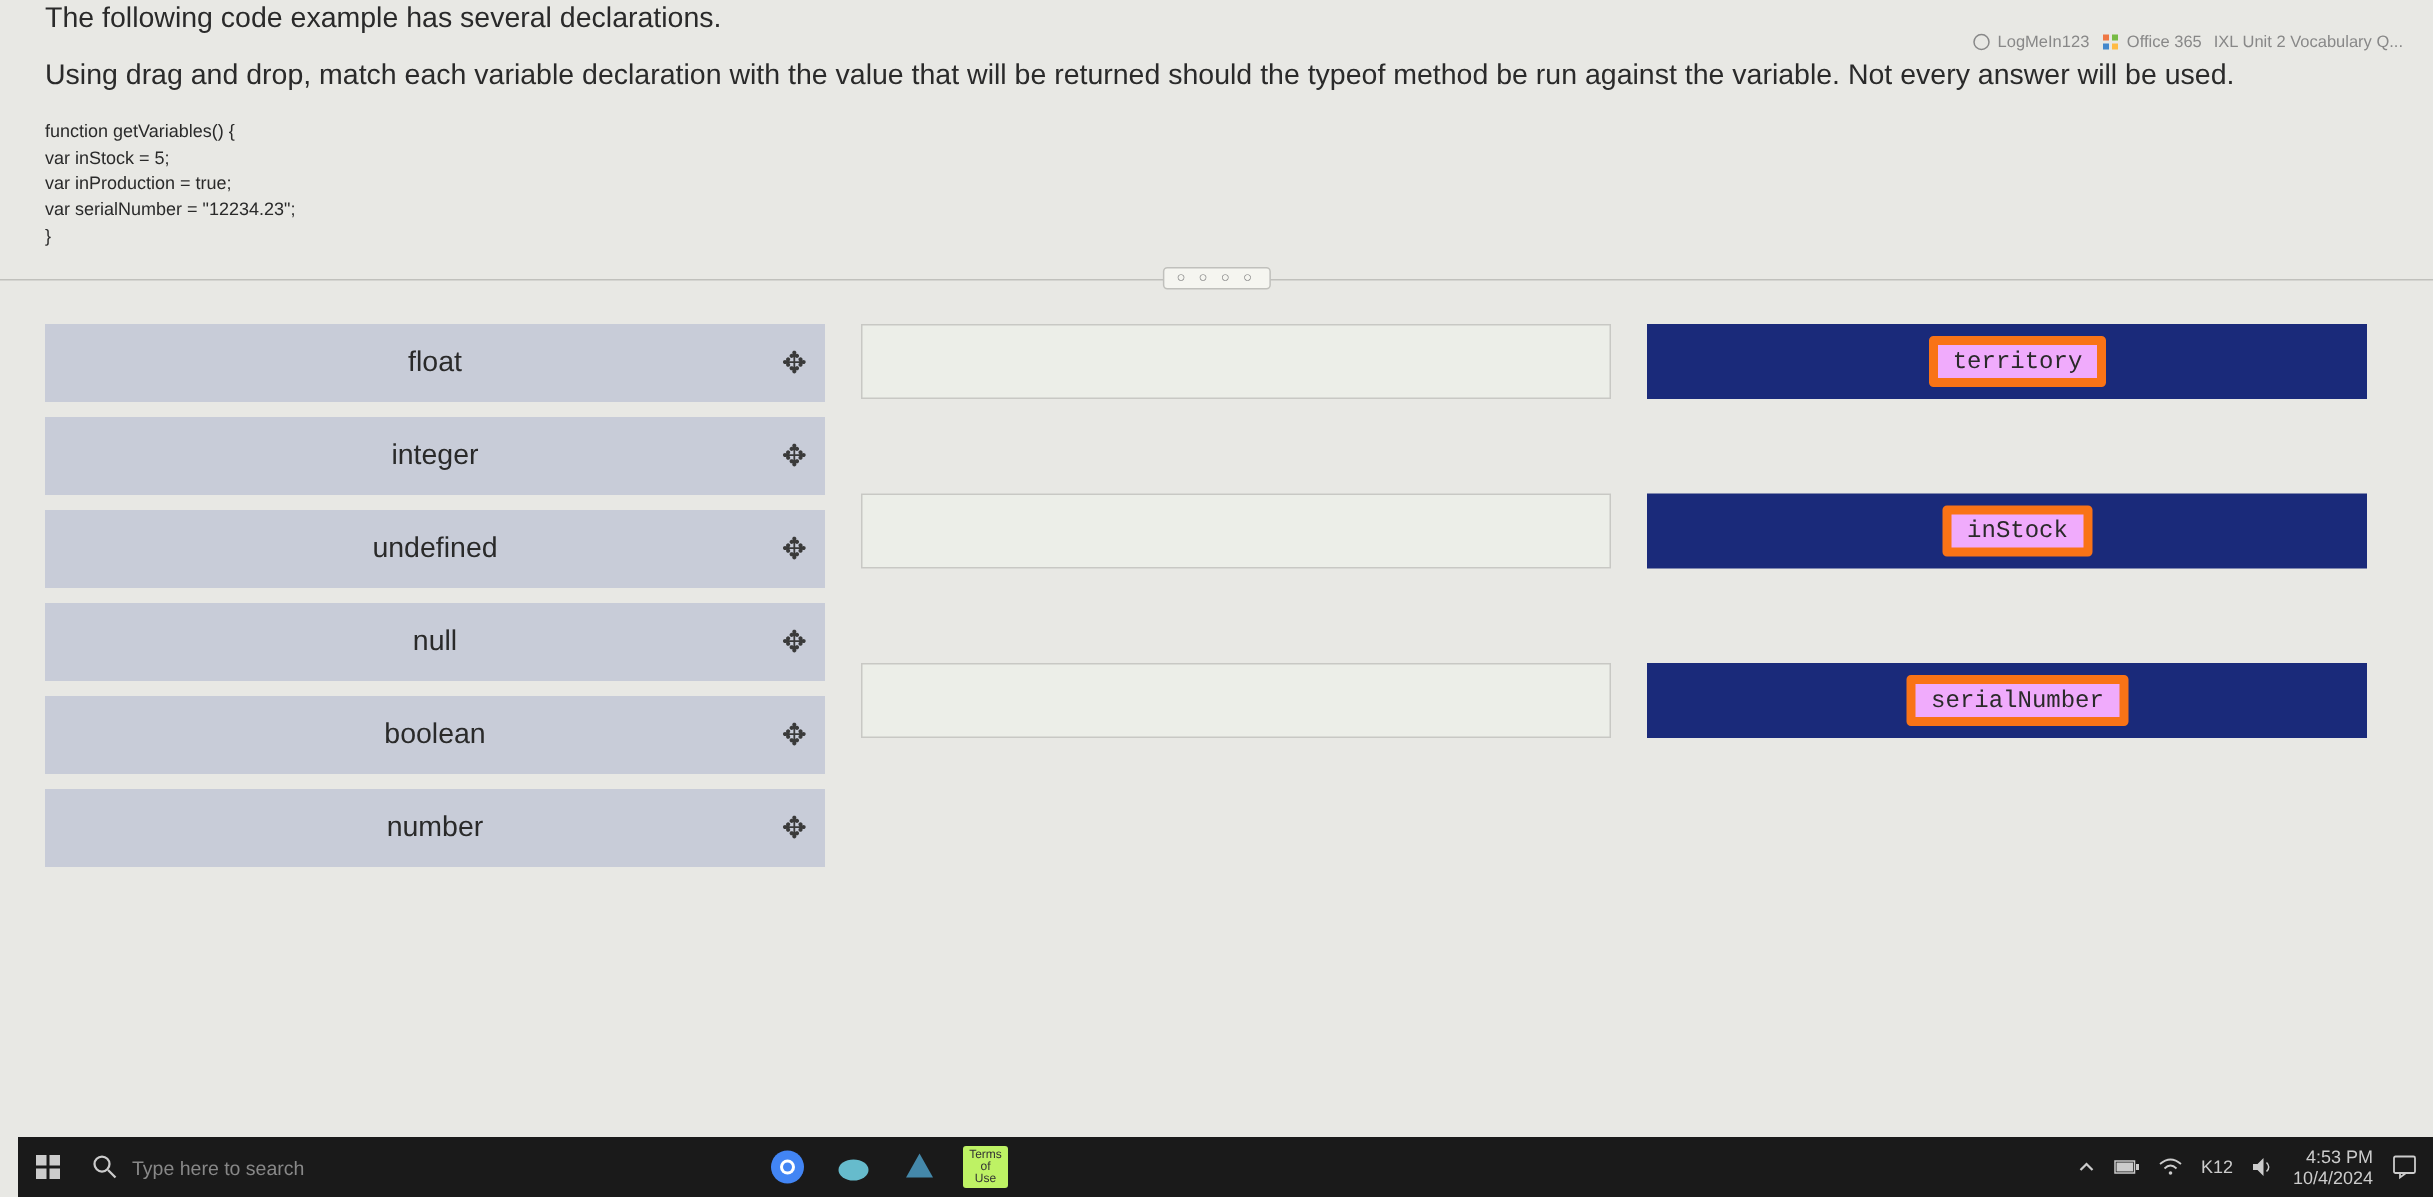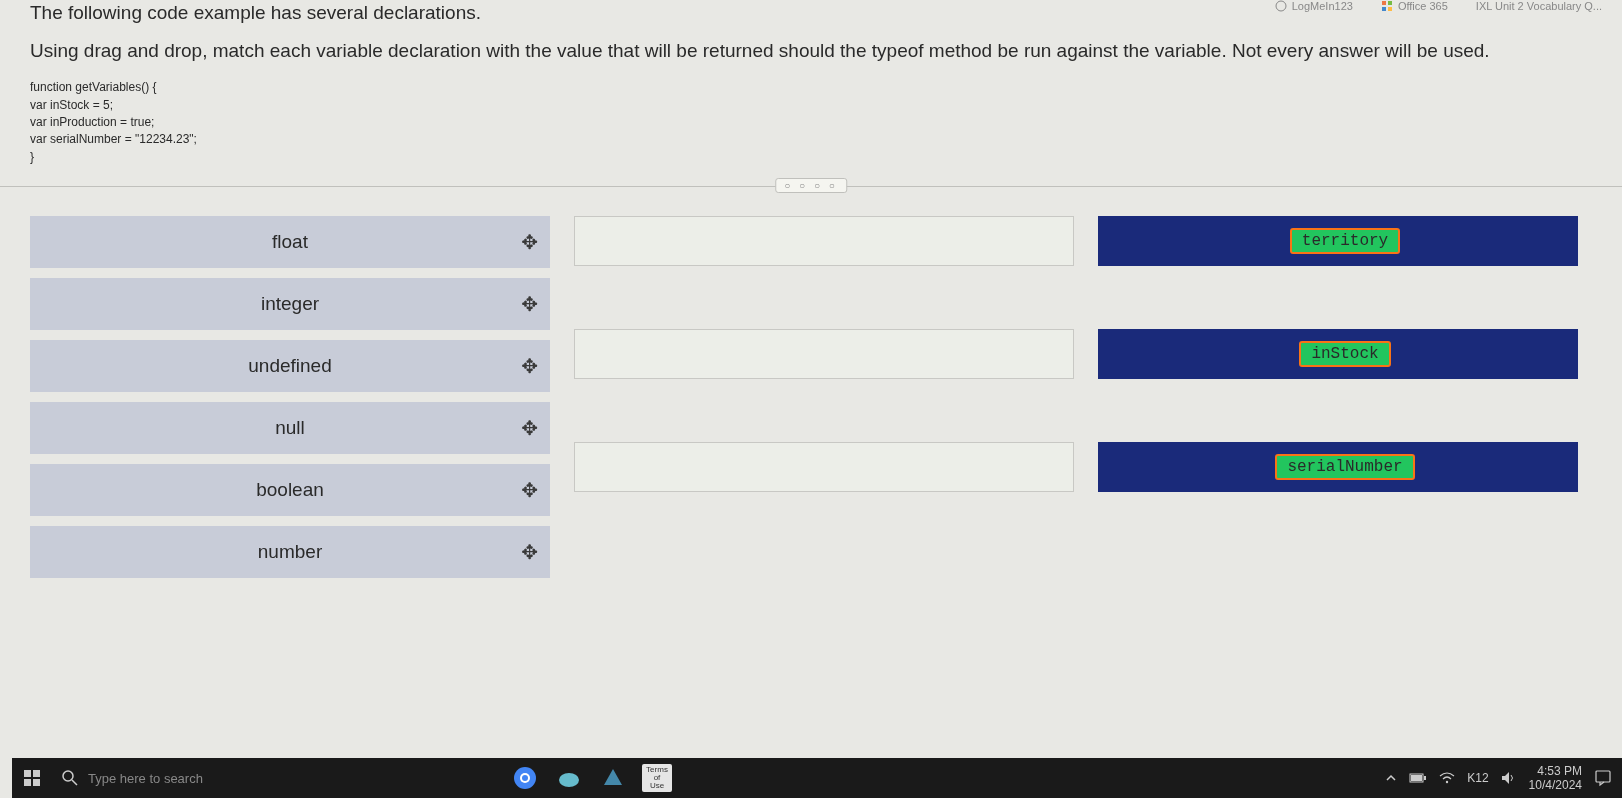--- a/index.html
+++ b/index.html
@@ -13,12 +13,12 @@
 }
 .top-bookmarks {
   position: absolute;
-  top: 0;
+  top: 16px;
   right: 0;
   height: 18px;
   display: flex;
-  gap: 28px;
-  align-items: flex-start;
+  gap: 8px;
+  align-items: flex-end;
   padding: 0 20px;
   font-size: 11px;
   color: #888;

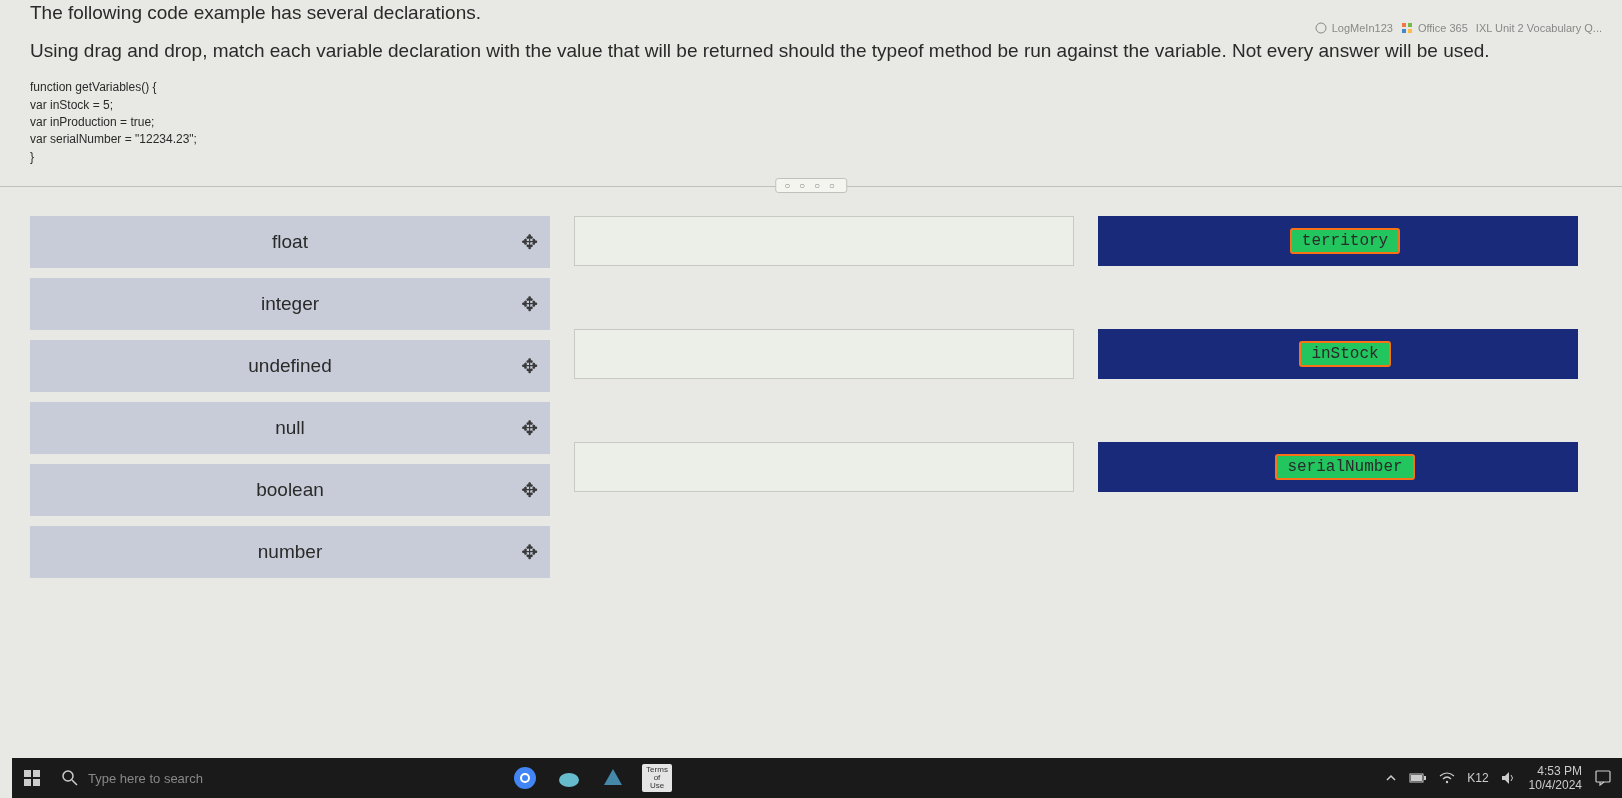--- a/index.html
+++ b/index.html
@@ -91,12 +91,12 @@
   justify-content: center;
 }
 .target-badge {
-  background: #22c55e;
+  background: #f0abfc;
   color: #2a2a2a;
   font-family: "Courier New", monospace;
   font-size: 16px;
   padding: 2px 10px;
-  border: 2px solid #f97316;
+  border: 6px solid #f97316;
   border-radius: 3px;
   margin-left: 14px;
 }

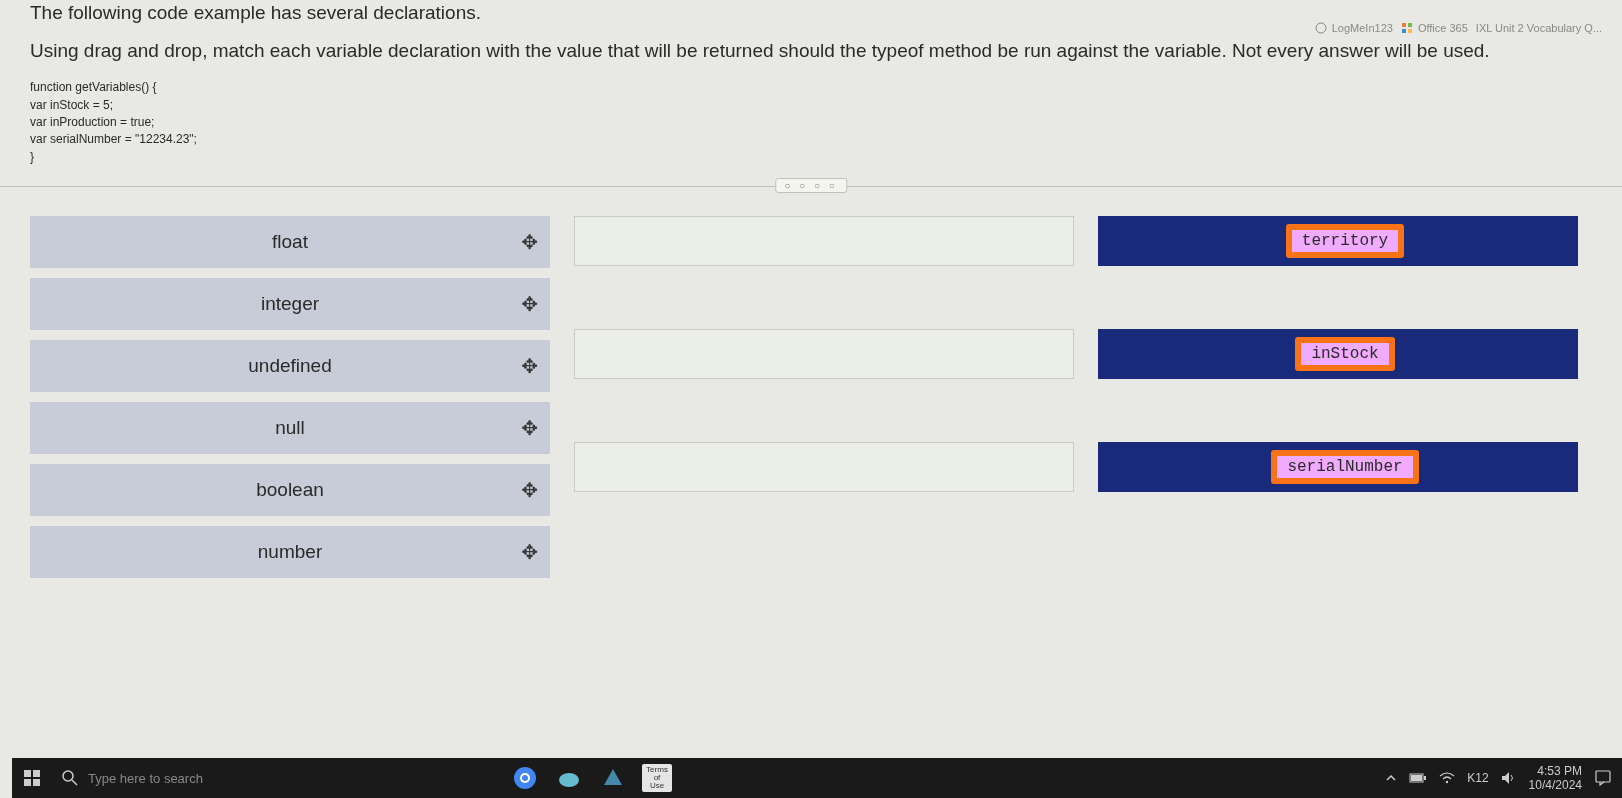--- a/index.html
+++ b/index.html
@@ -143,7 +143,7 @@
 .clock { text-align: right; line-height: 1.2; }
 .notif-icon { width: 18px; height: 18px; }
 .terms-badge {
-  background: #e5e5e5;
+  background: #bef264;
   color: #333;
   font-size: 8px;
   line-height: 1;

